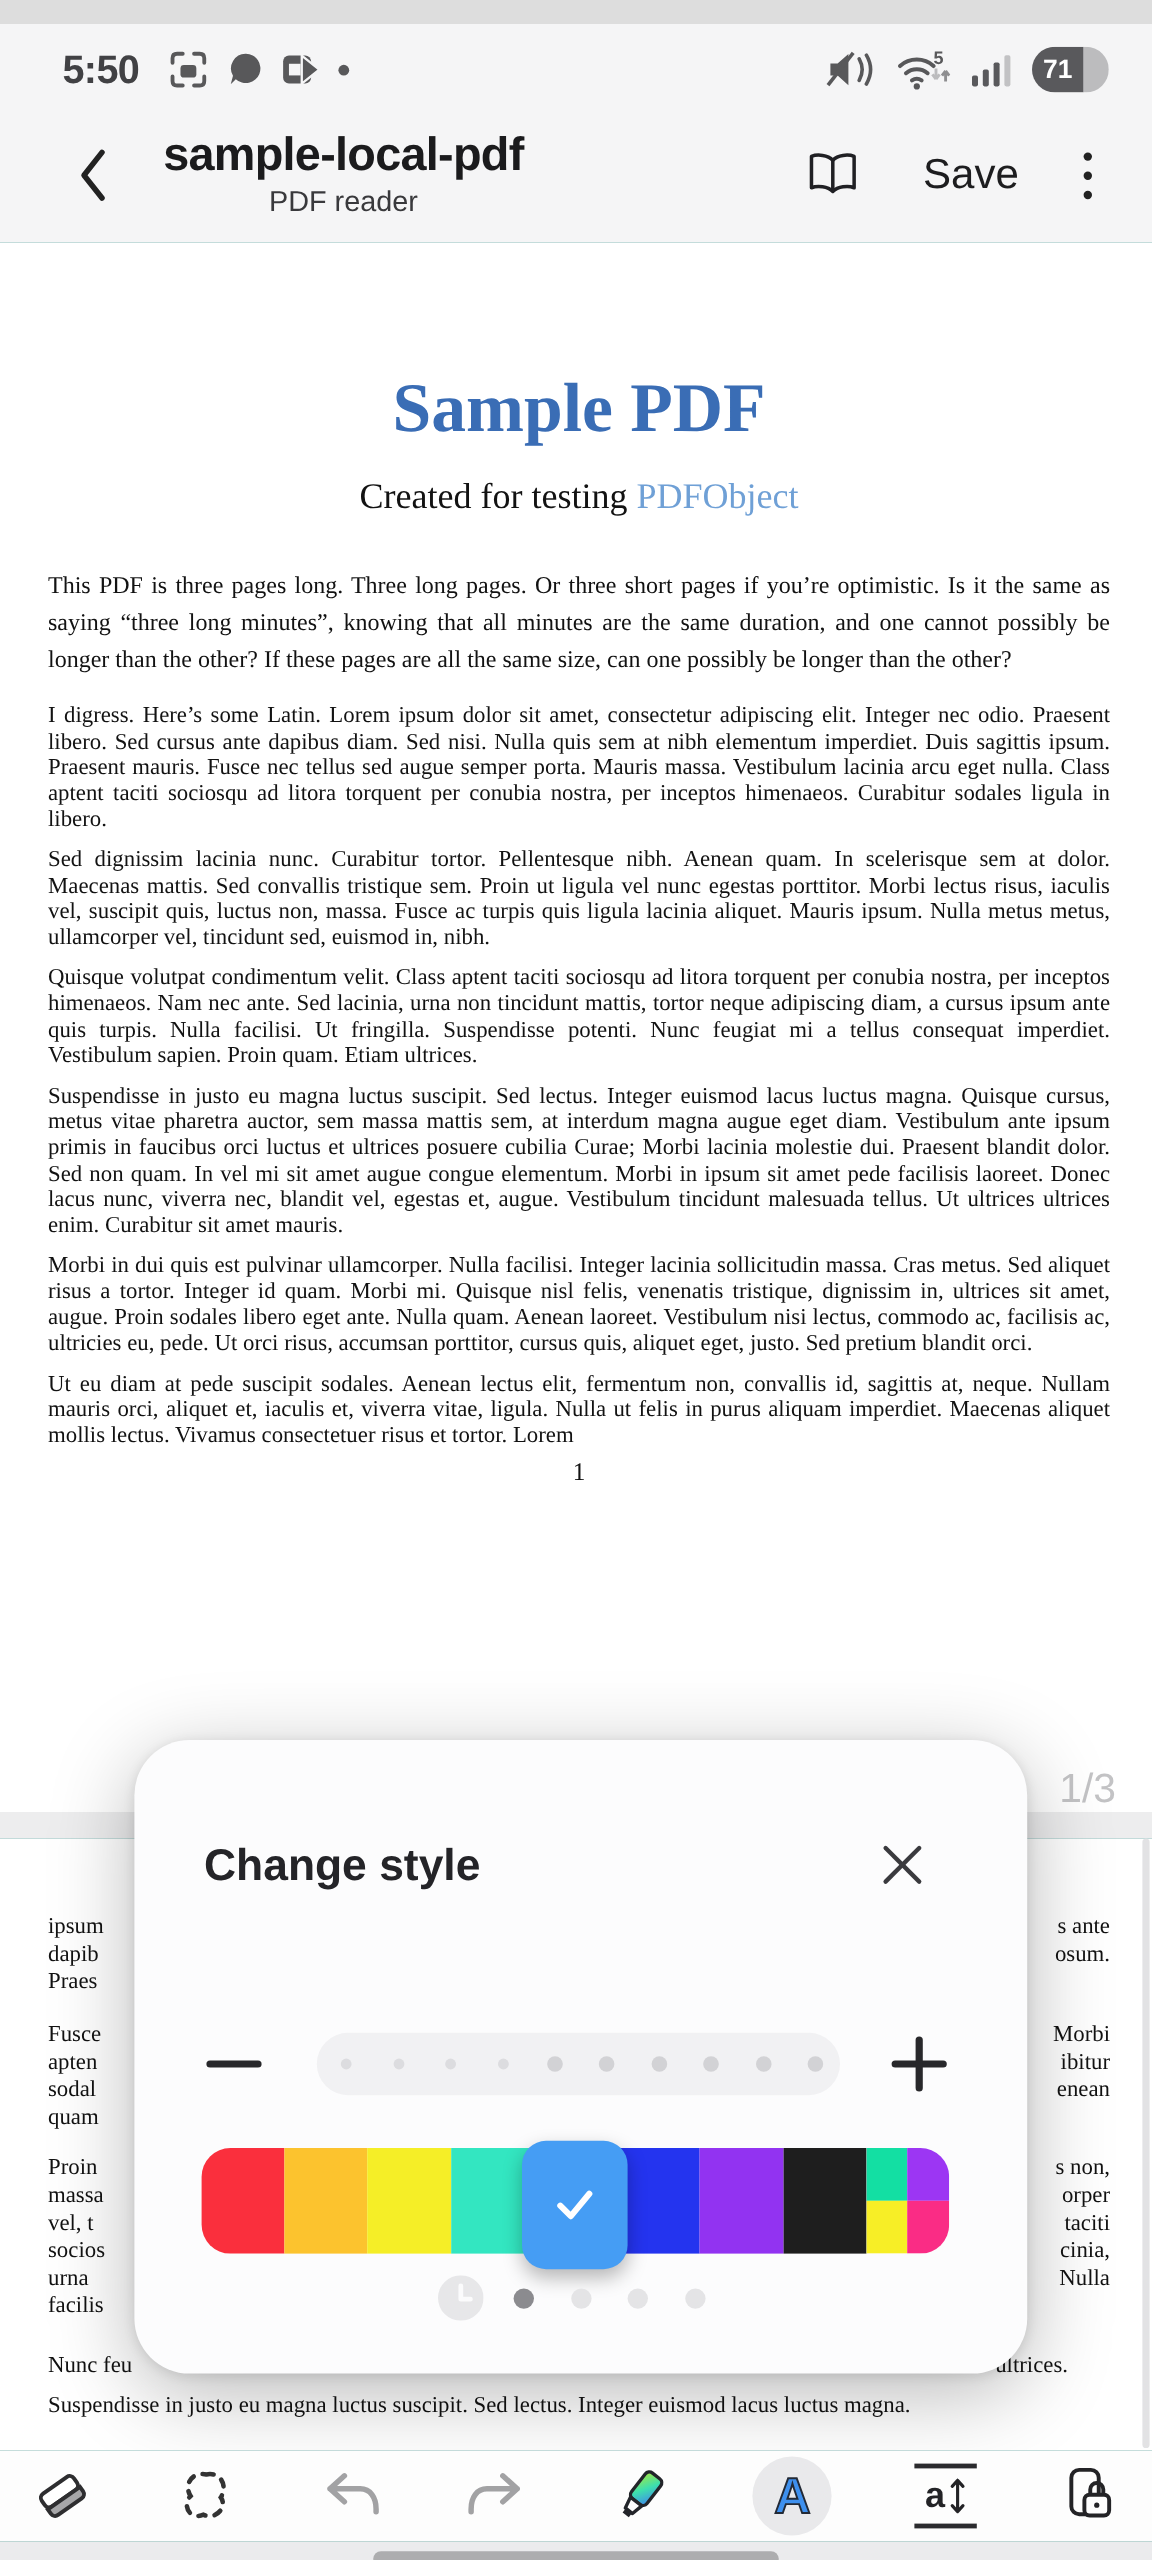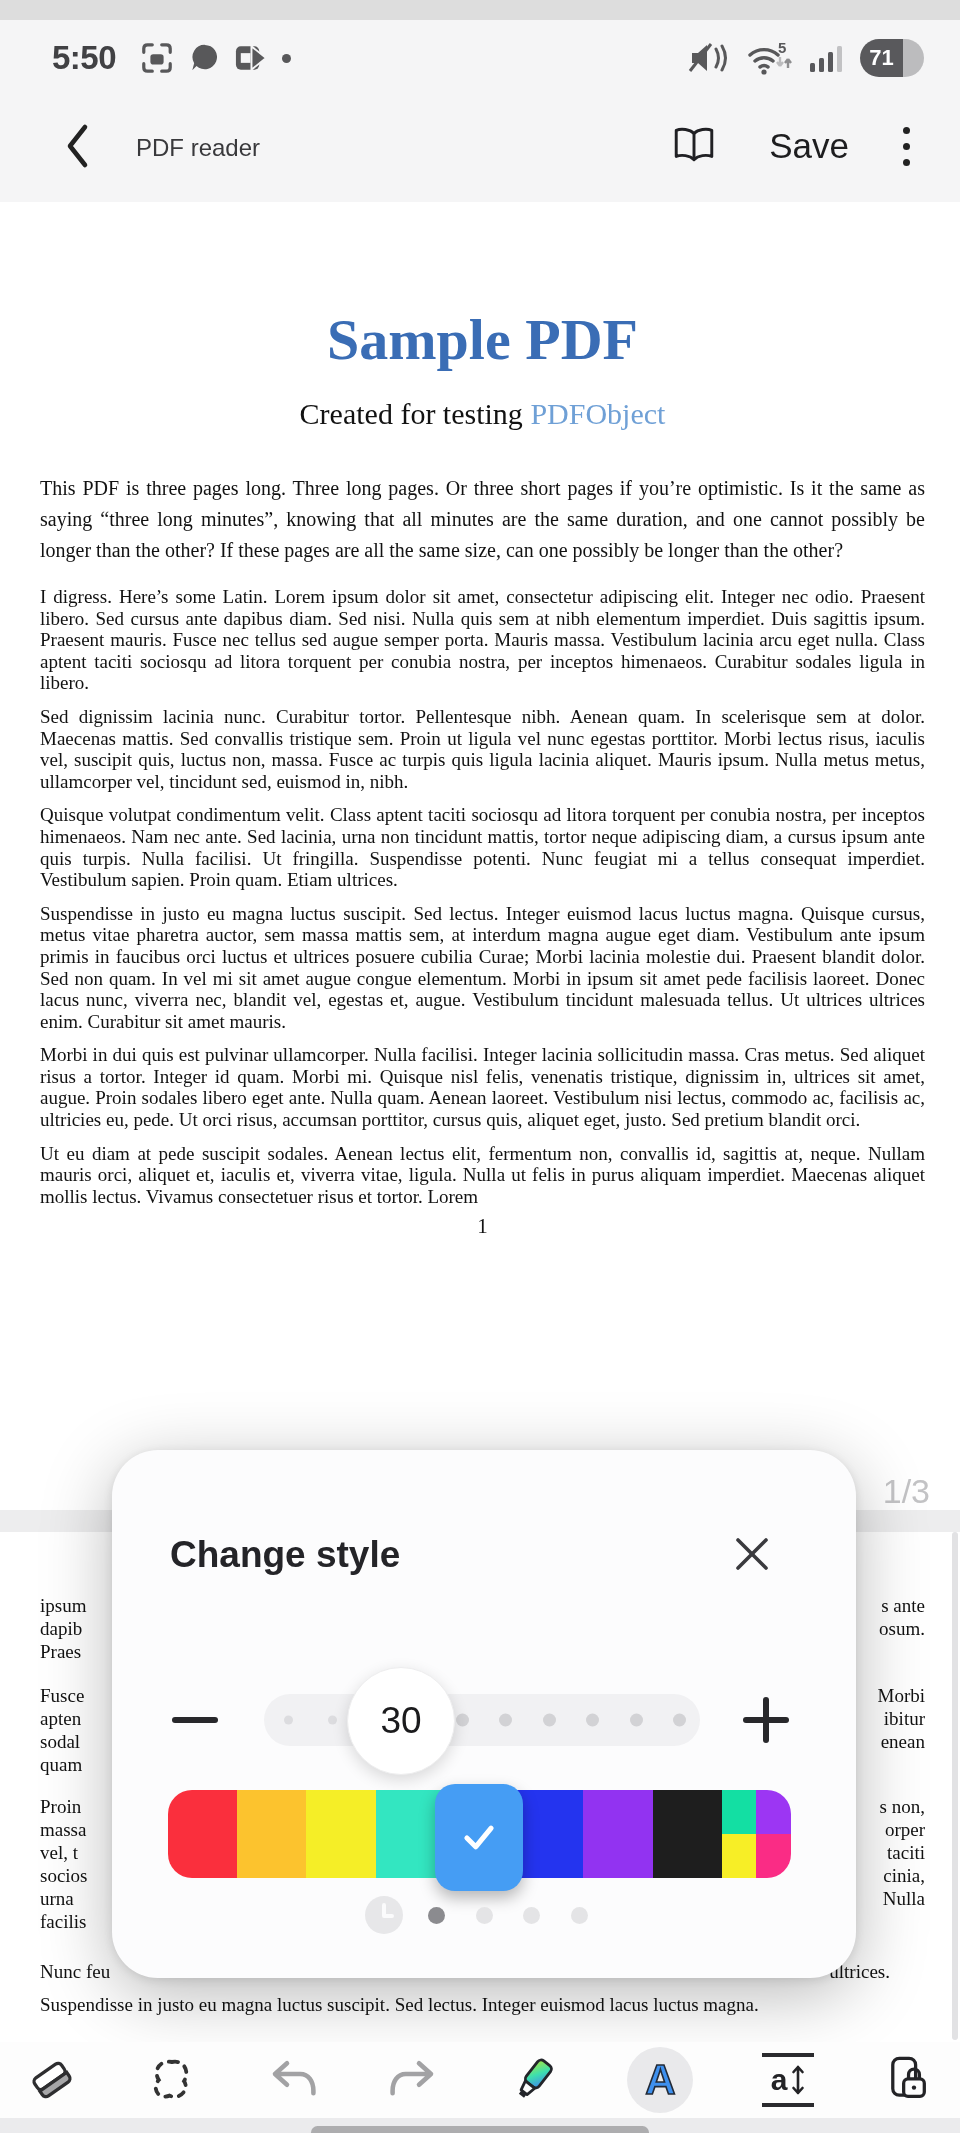--- a/index.html
+++ b/index.html
@@ -149,6 +149,7 @@
         <polyline points="21,5 6,24 21,43" fill="none" stroke="#222" stroke-width="4.6" stroke-linecap="round" stroke-linejoin="round"></polyline>
       </svg>
       <span class="title-wrap">
+        <div class="doc-title">sample-local-pdf</div>
         <div class="doc-sub">PDF reader</div>
       </span>
       <svg class="hdr-book" width="46" height="42" viewBox="0 0 44 40">

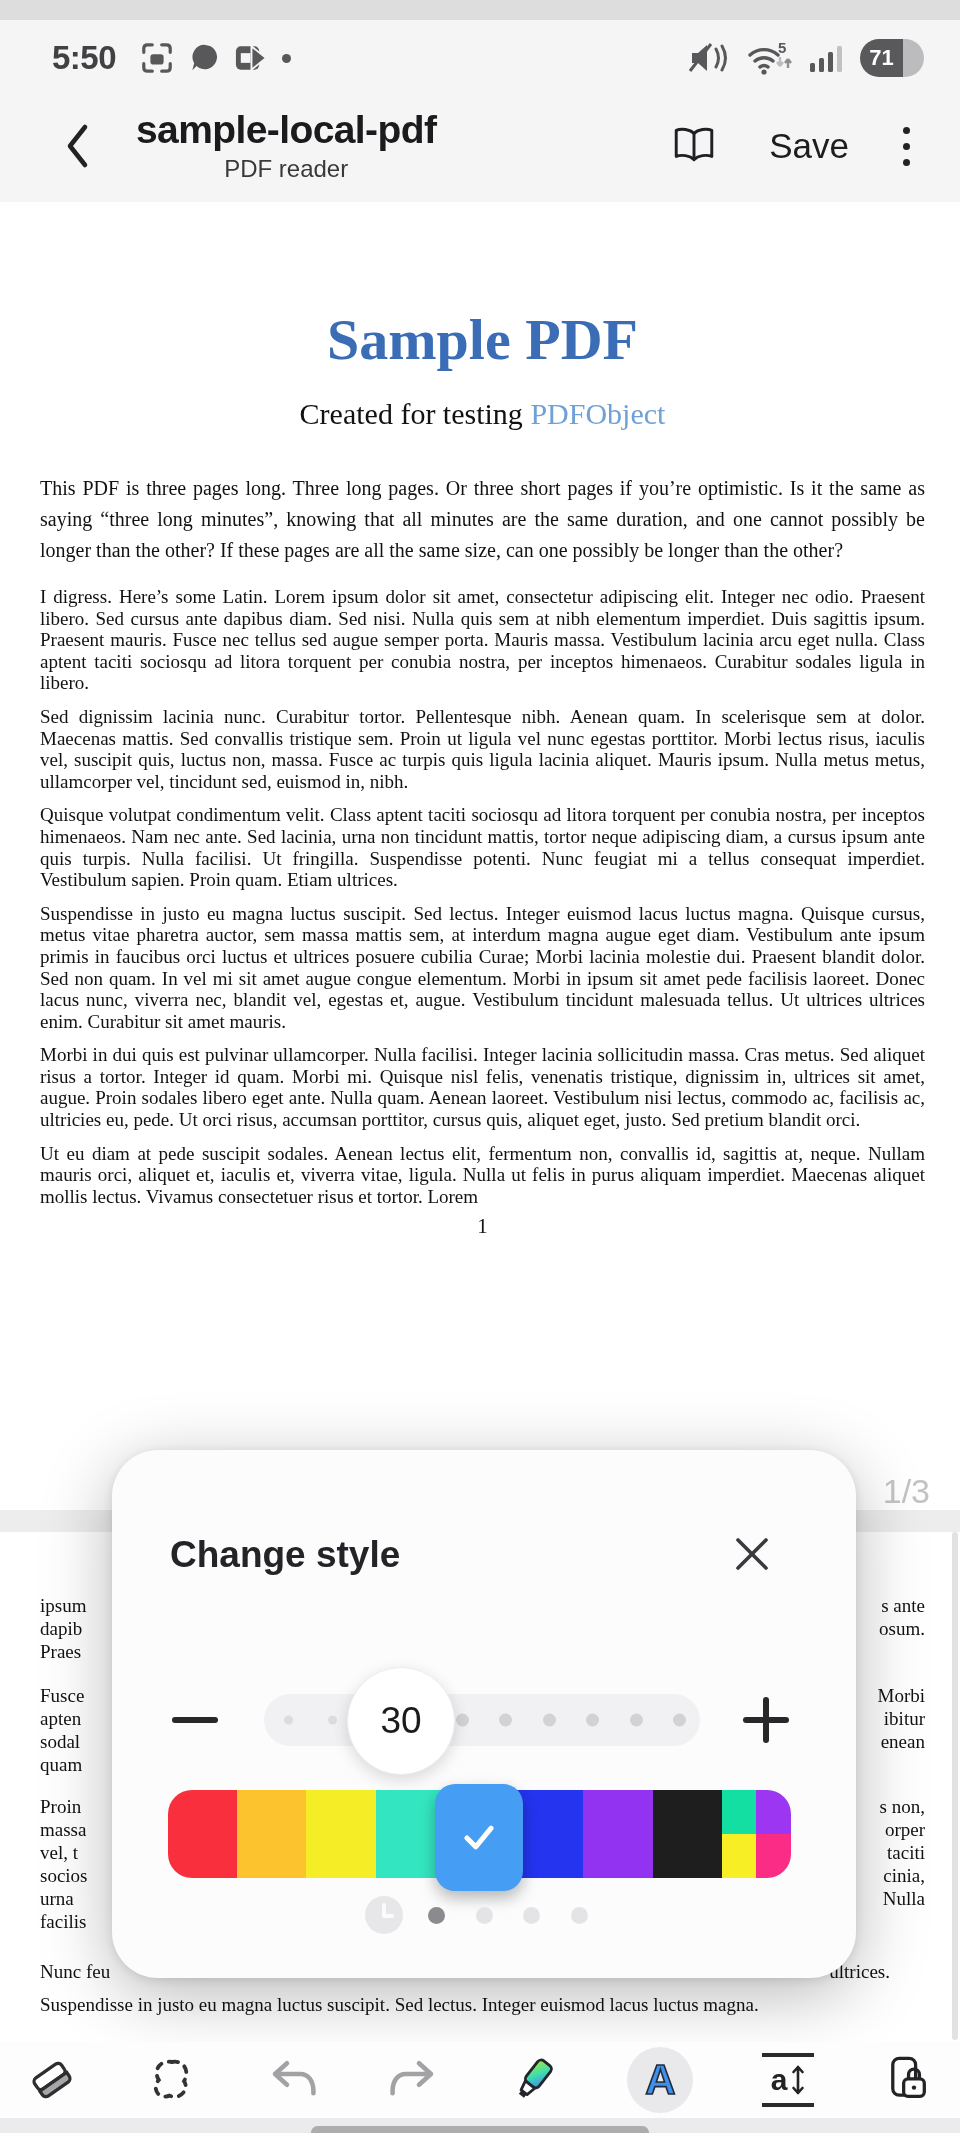--- a/index.html
+++ b/index.html
@@ -250,7 +250,6 @@
       <span class="tdot lg" style="left:366px"></span>
       <span class="tdot lg" style="left:409px"></span>
     </div>
-    <div class="size-bubble">30</div>
     <div class="btn-plus">
         <span class="hbar"></span>
         <span class="vbar"></span>

